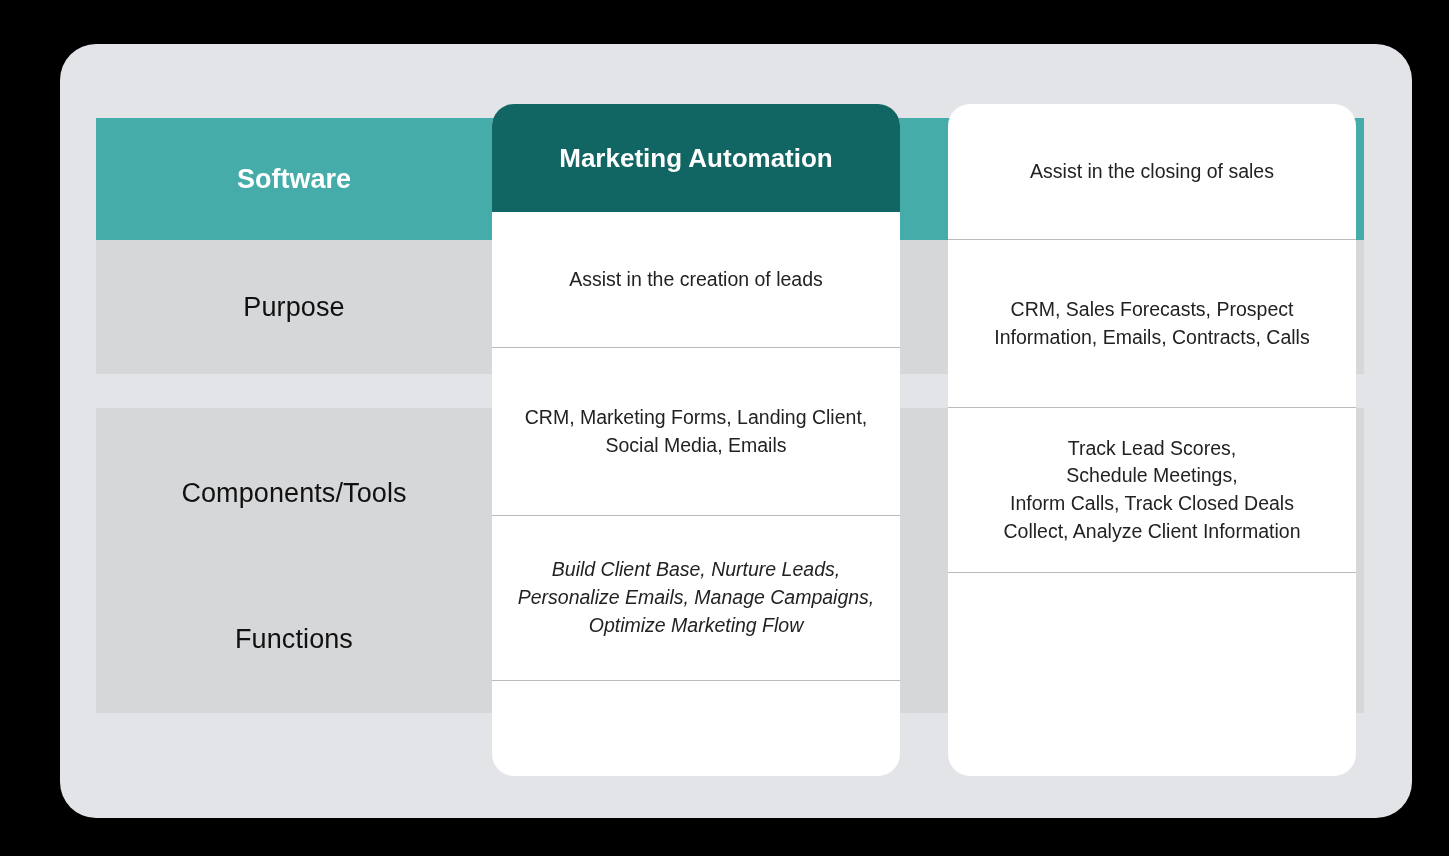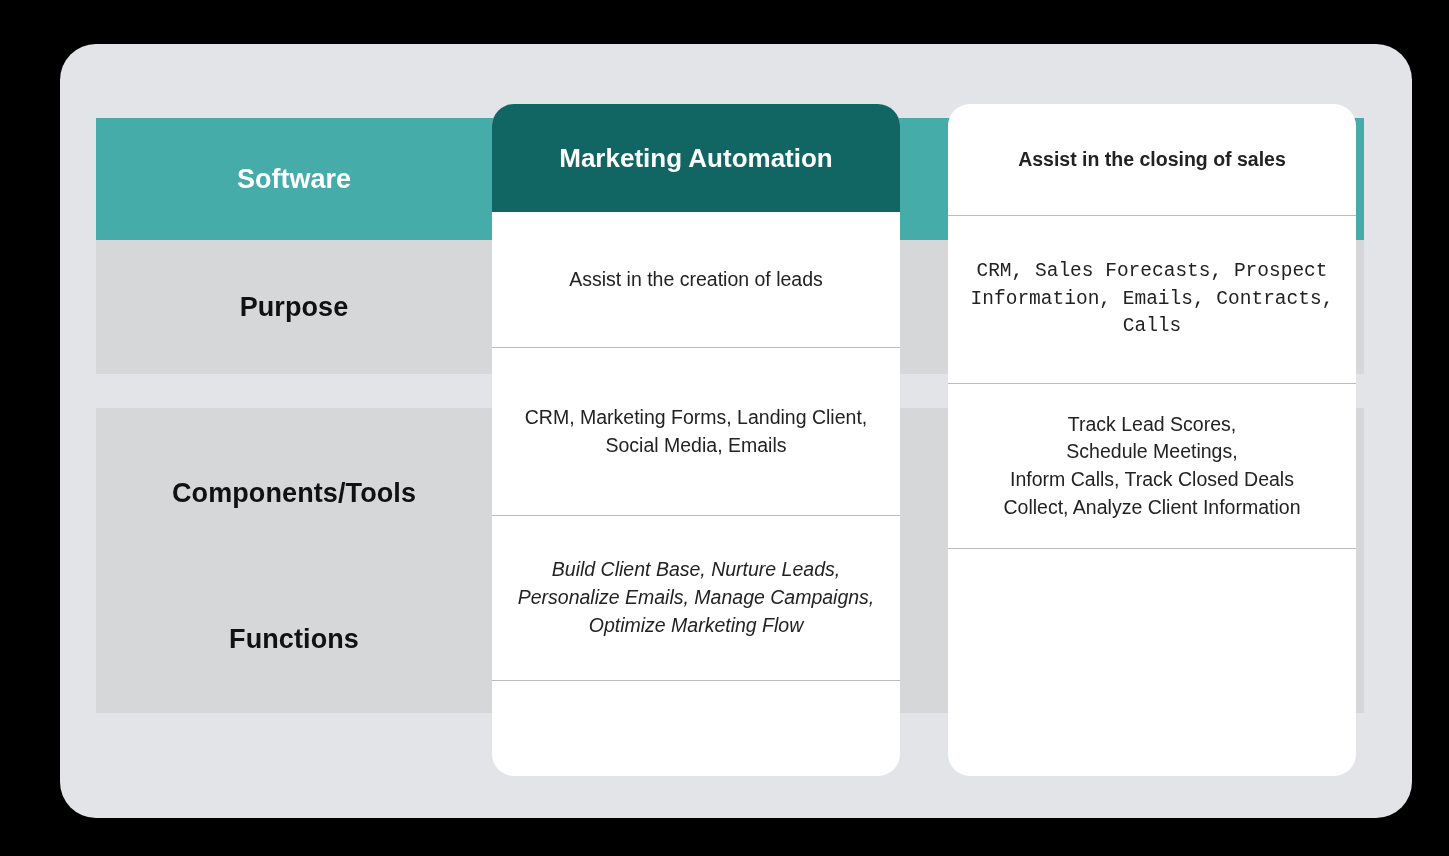--- a/index.html
+++ b/index.html
@@ -161,7 +161,7 @@
     </div>
 
     <div class="card col-sales">
-      <div class="card-cell" style="height:112px;font-weight:bold;">
+      <div class="card-cell" style="height:136px;">
         <span class="txt">Assist in the closing of sales</span>
       </div>
       <div class="card-cell" style="height:168px;font-family:Liberation Mono, monospace;">

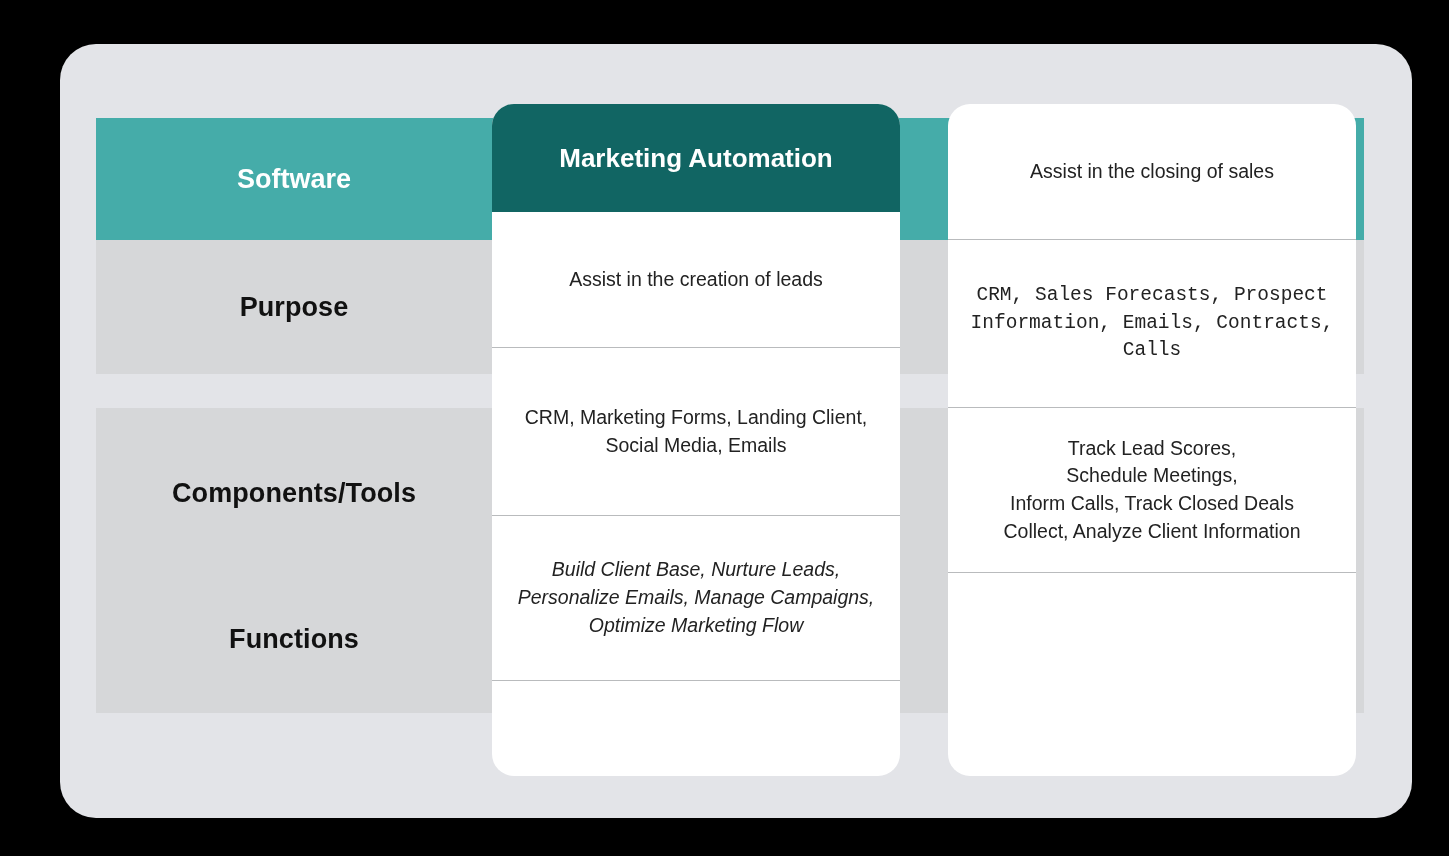--- a/index.html
+++ b/index.html
@@ -55,7 +55,7 @@
     align-items: center;
     justify-content: center;
     color: #111111;
-    font-weight: bold;
+    font-weight: normal;
     font-size: 27px;
     letter-spacing: .1px;
   }

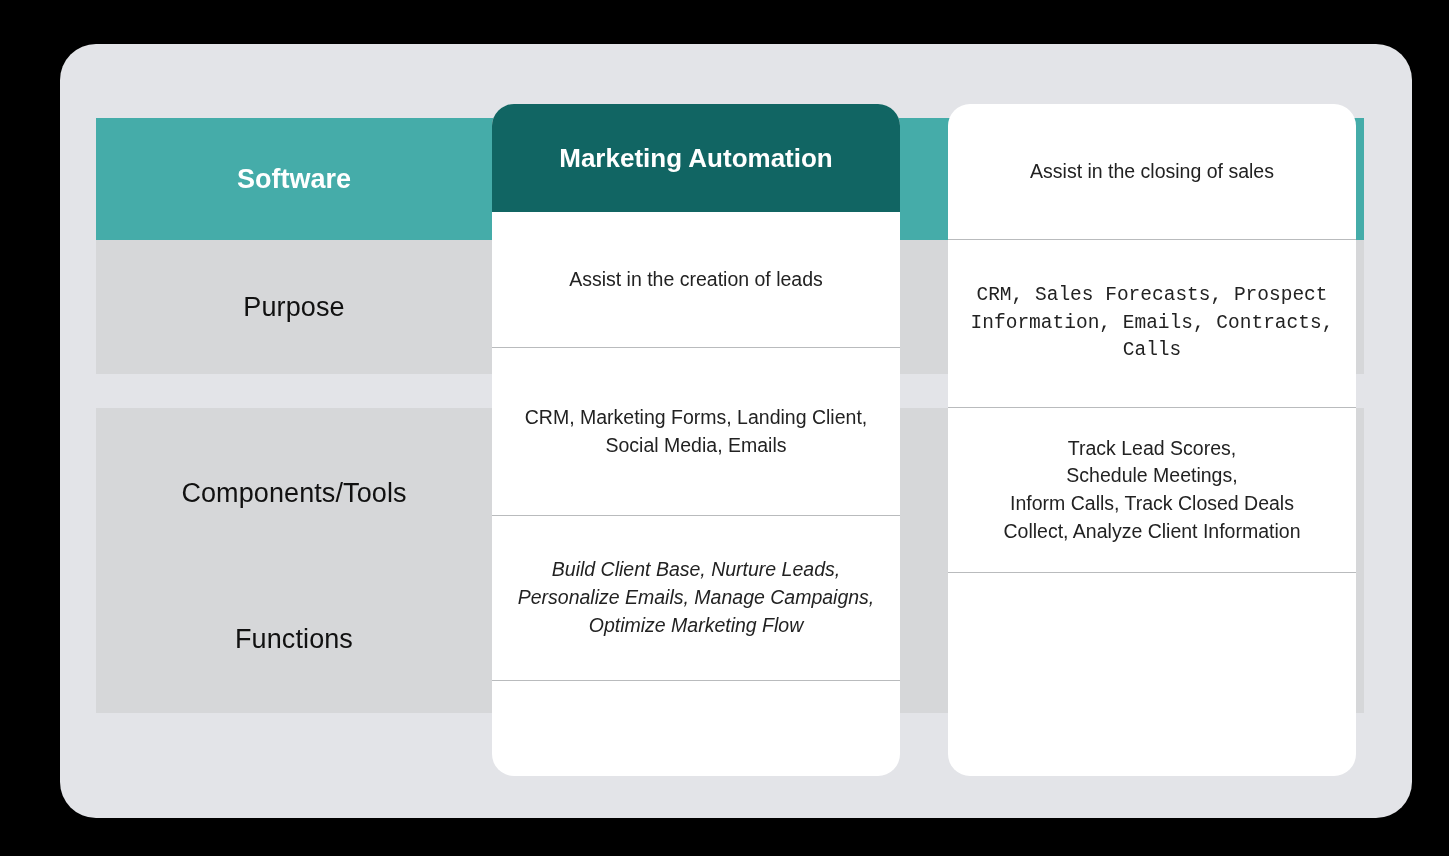--- a/index.html
+++ b/index.html
@@ -164,7 +164,7 @@
       <div class="card-cell" style="height:136px;">
         <span class="txt">Assist in the closing of sales</span>
       </div>
-      <div class="card-cell" style="height:168px;font-family:Liberation Mono, monospace;">
+      <div class="card-cell" style="height:168px;">
         <span class="txt">CRM, Sales Forecasts, Prospect
 Information, Emails, Contracts, Calls</span>
       </div>

